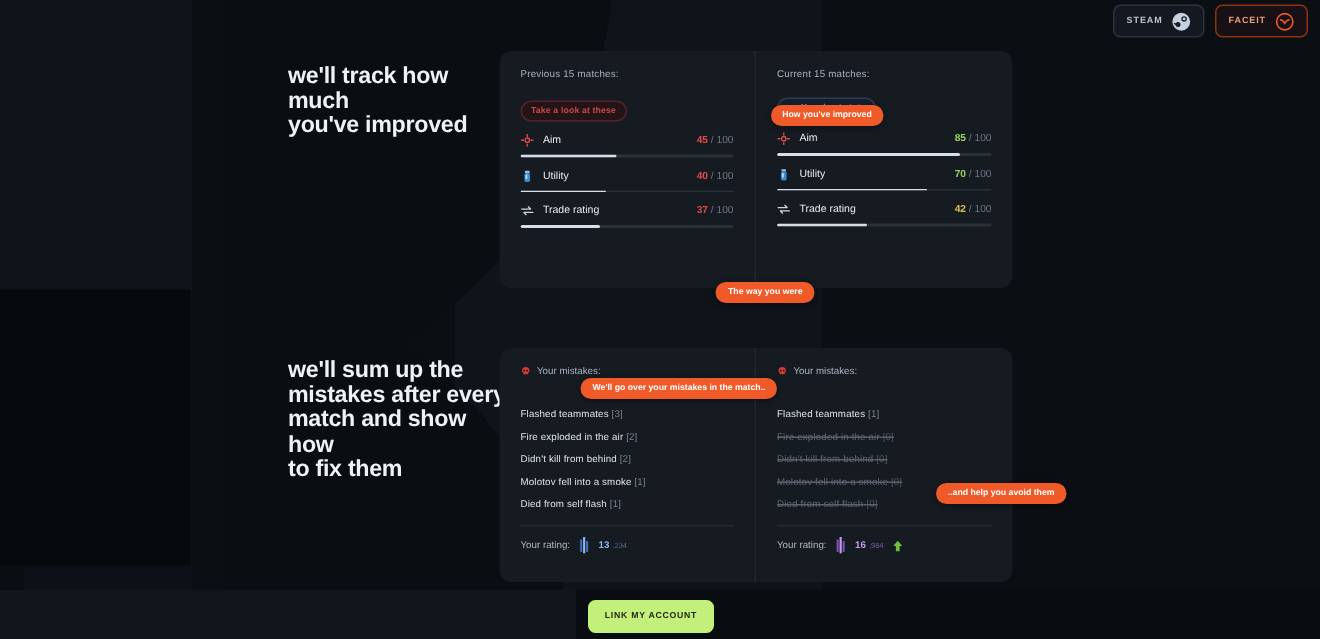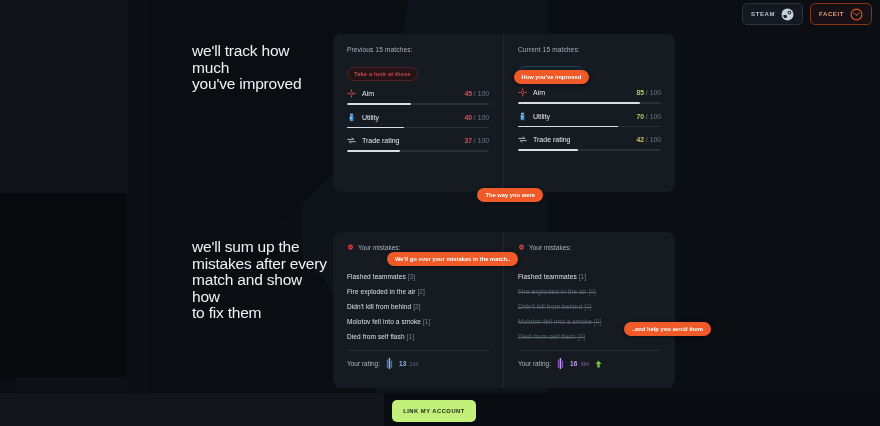--- a/index.html
+++ b/index.html
@@ -51,7 +51,7 @@
     color: #eef2f7;
     font-size: 15.5px;
     line-height: 16.5px;
-    font-weight: normal;
+    font-weight: bold;
     letter-spacing: -0.2px;
   }
   #headline-1 { left: 192px; top: 43px; }

